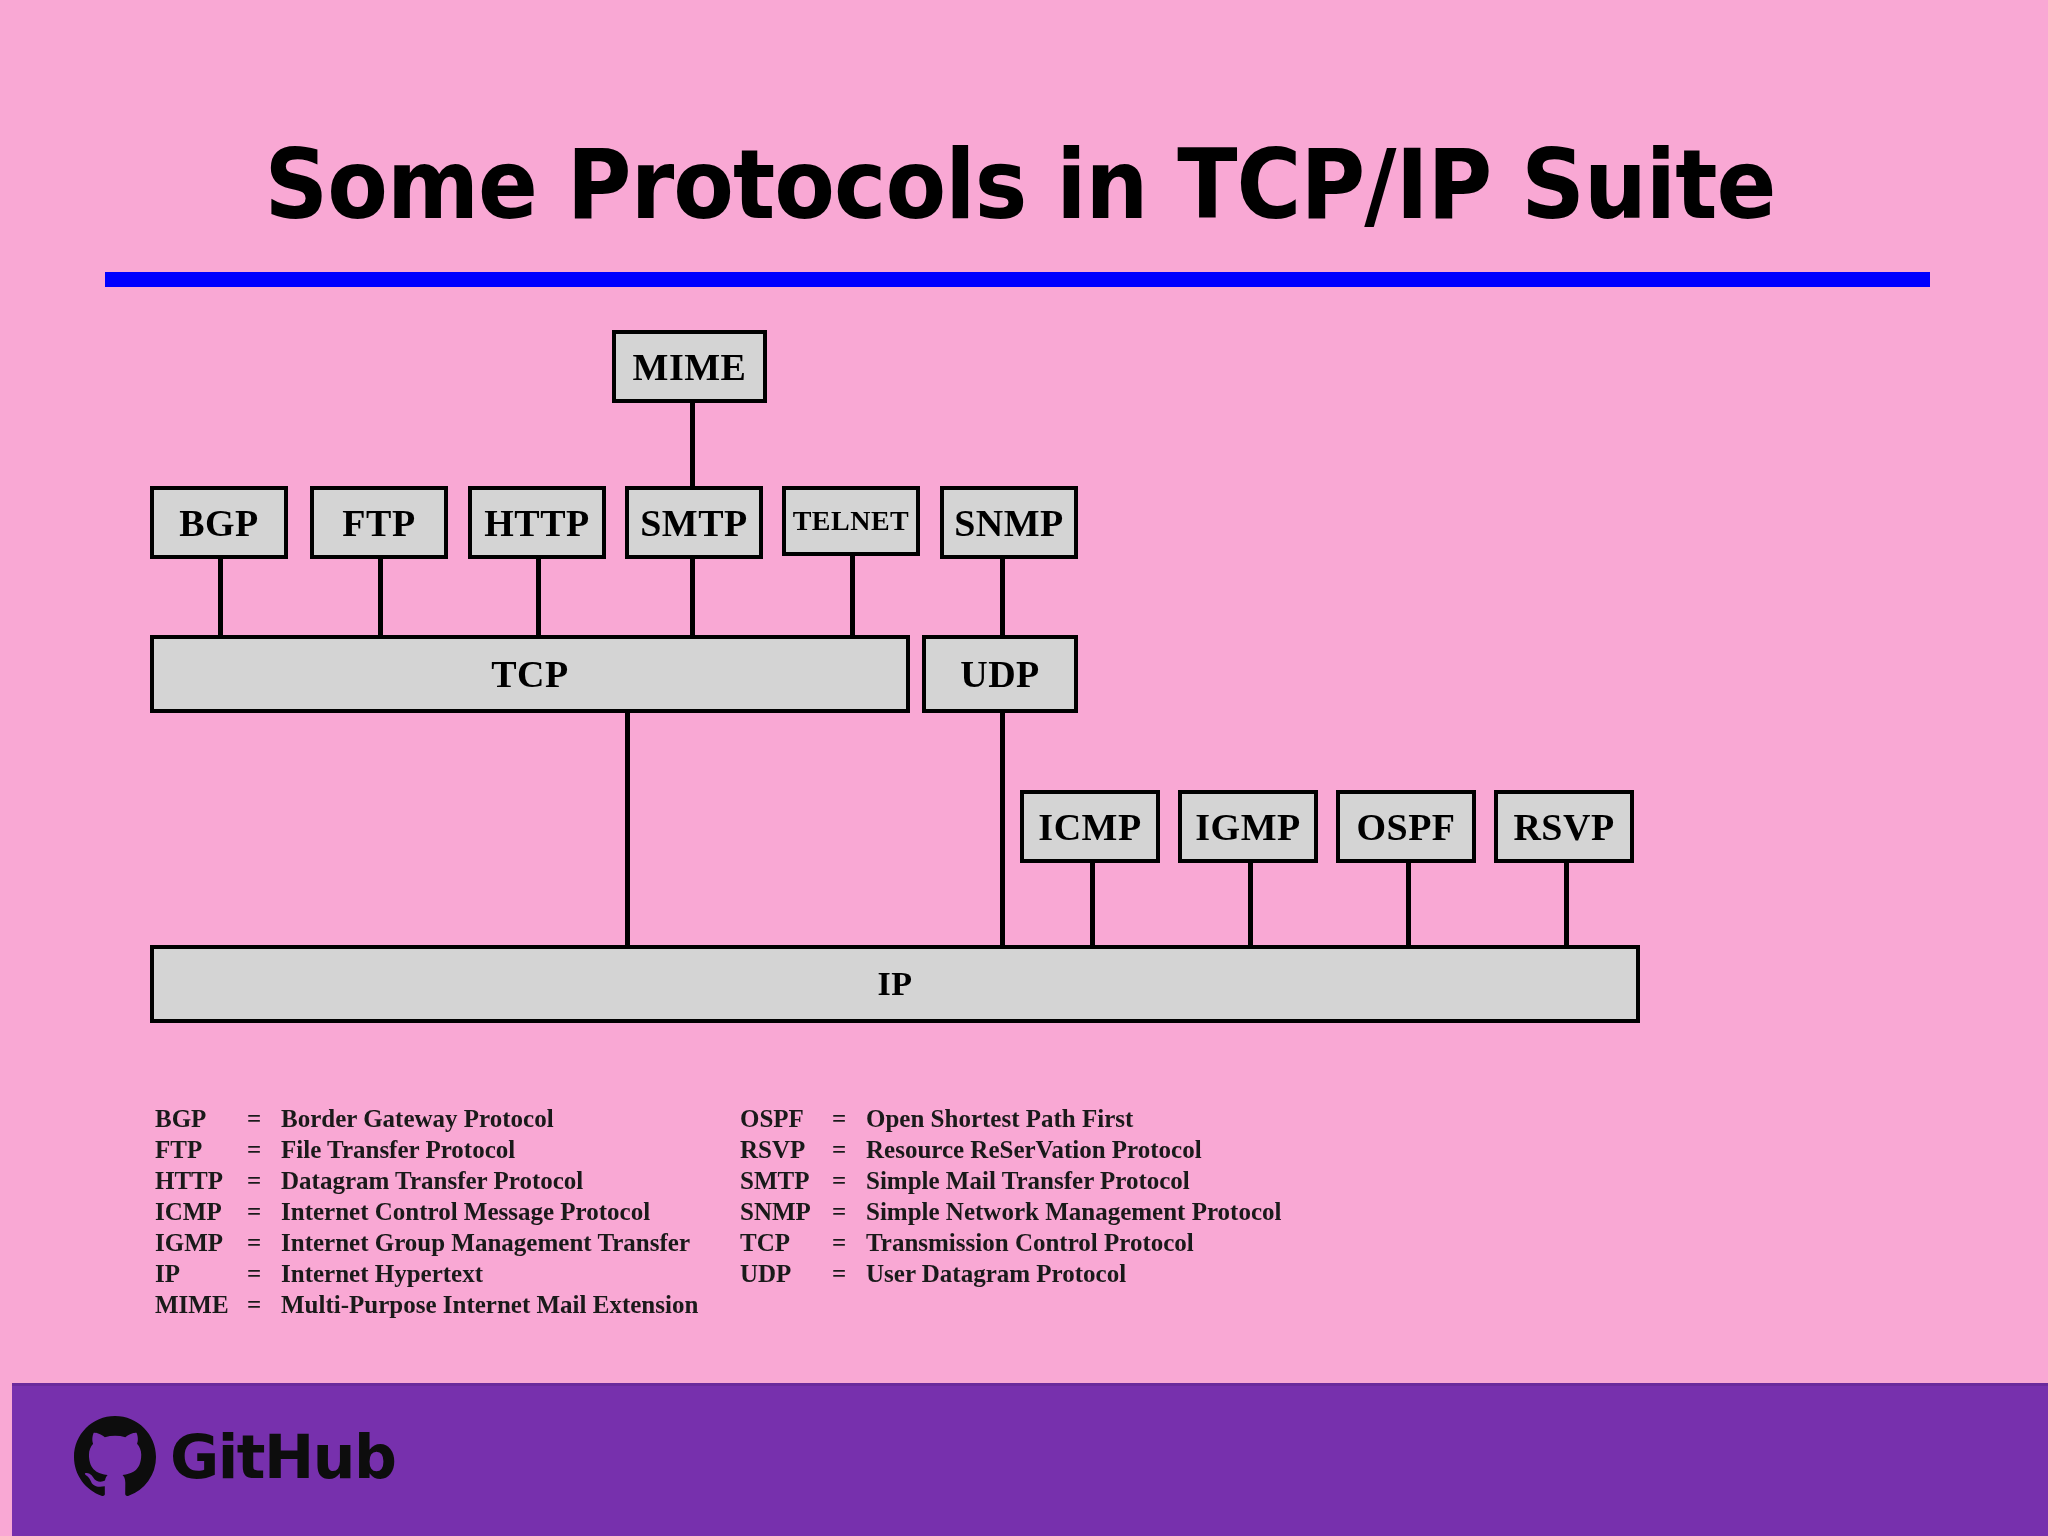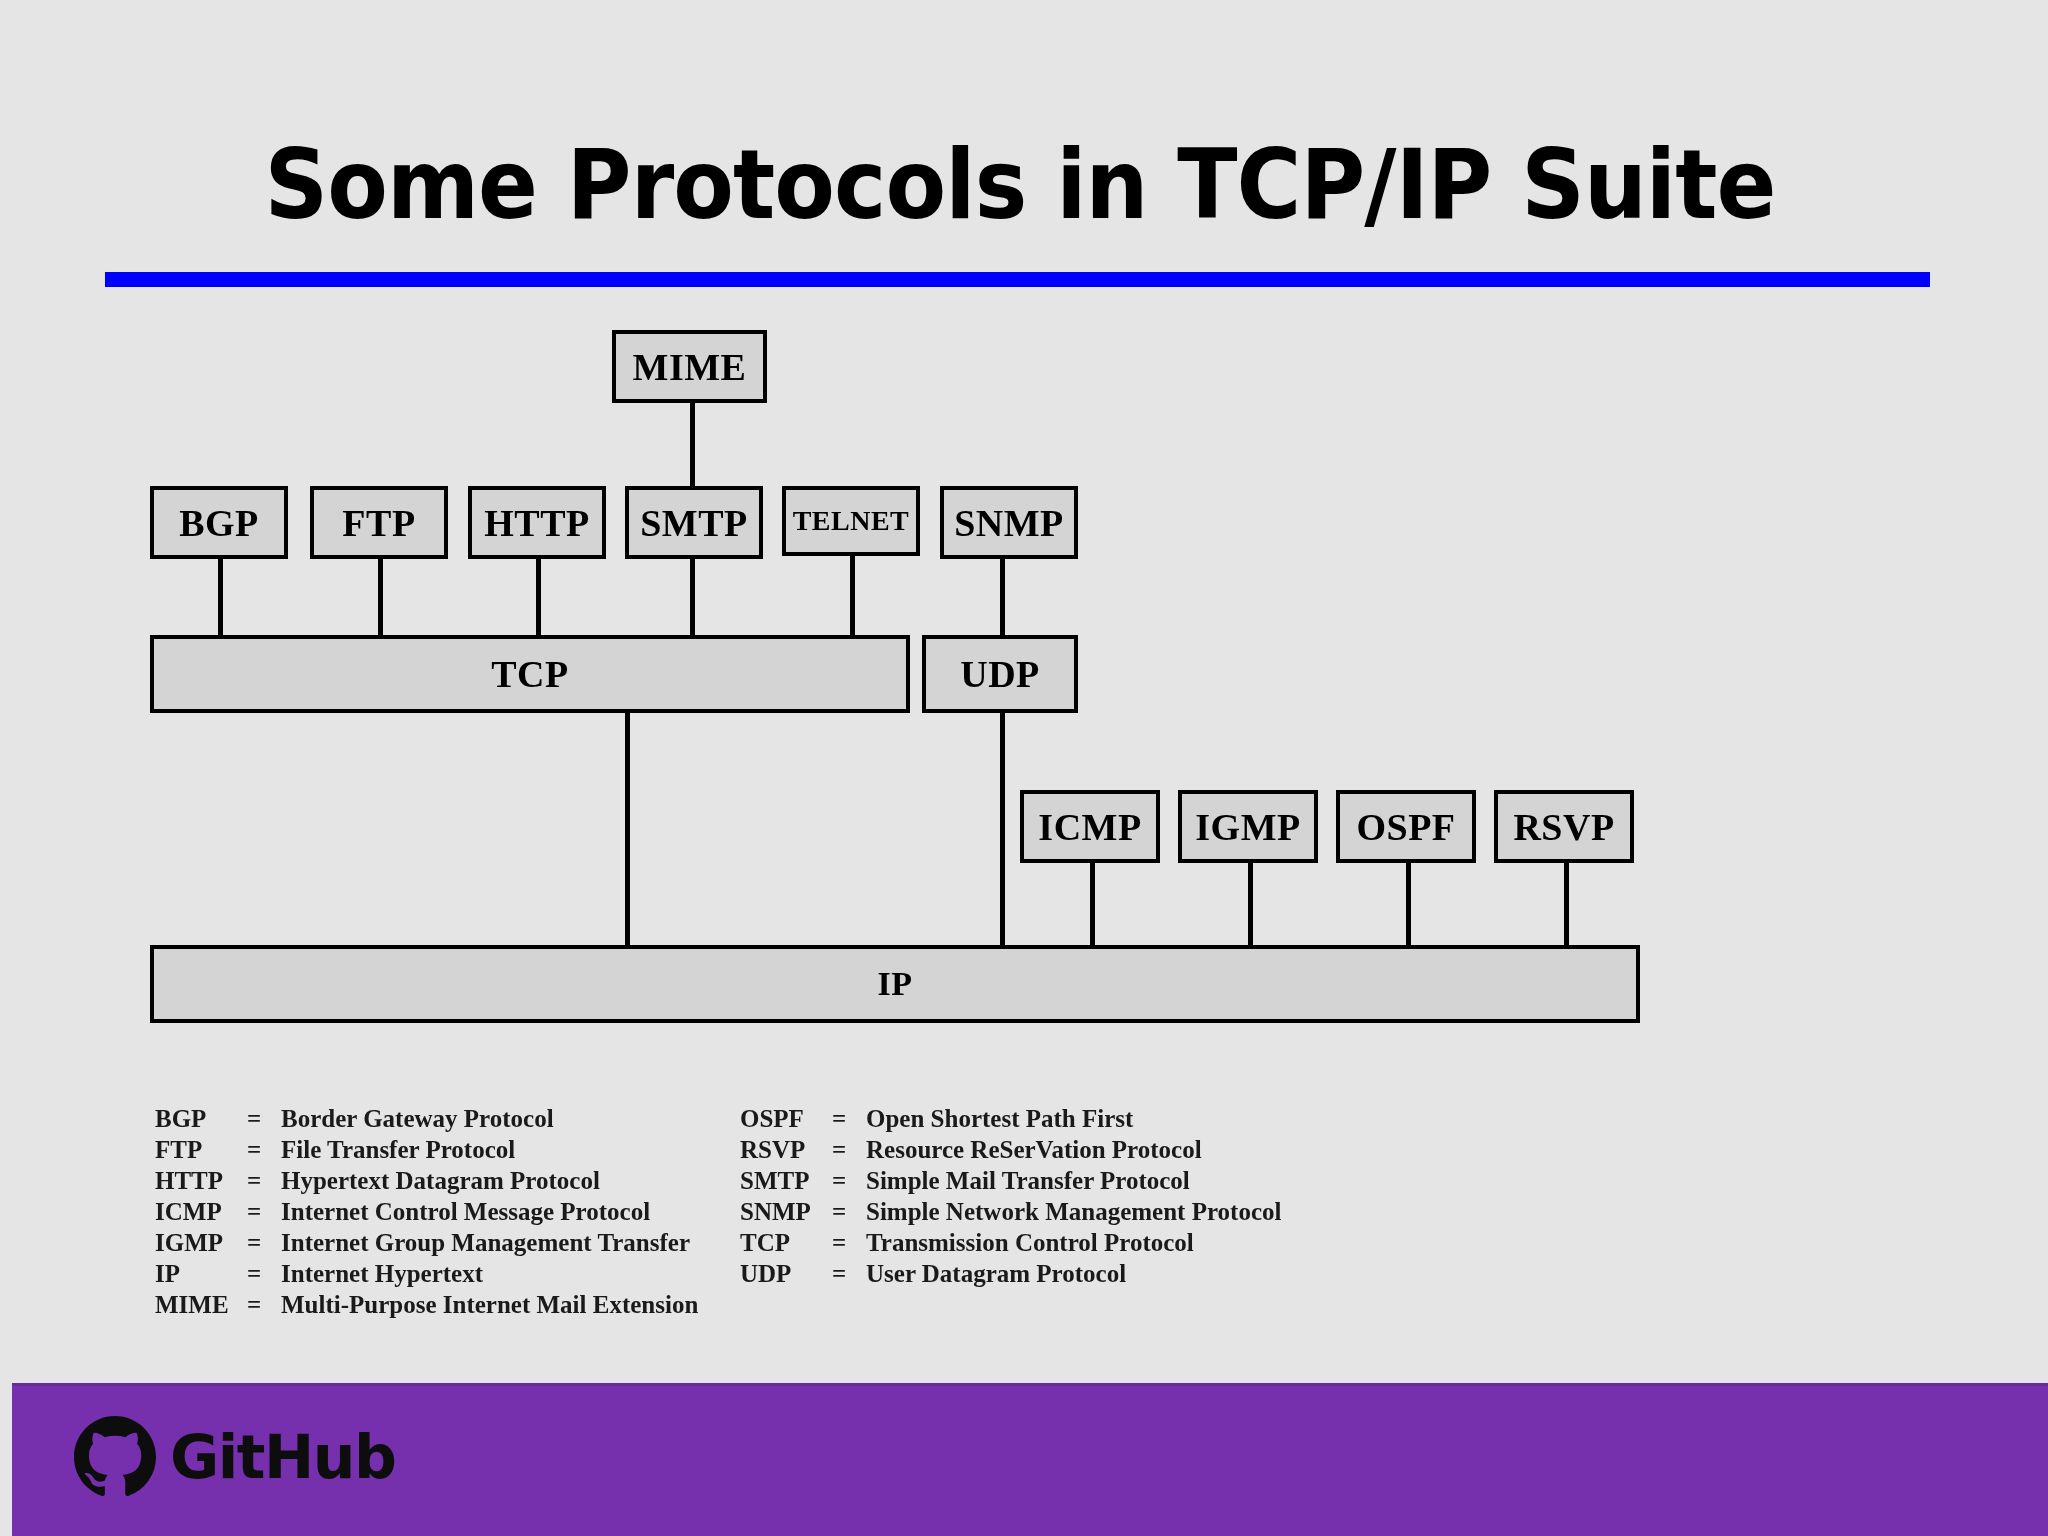--- a/index.html
+++ b/index.html
@@ -107,7 +107,7 @@
 </head>
 <body style="background: rgb(255, 255, 255);">
 
-<div id="slide" style="background: #e5e5e5;">
+<div id="slide" style="background: #f9a8d4;">
 
   <div id="title">Some Protocols in TCP/IP Suite</div>
   <div id="title-rule" style="background: rgb(0, 0, 255);"></div>

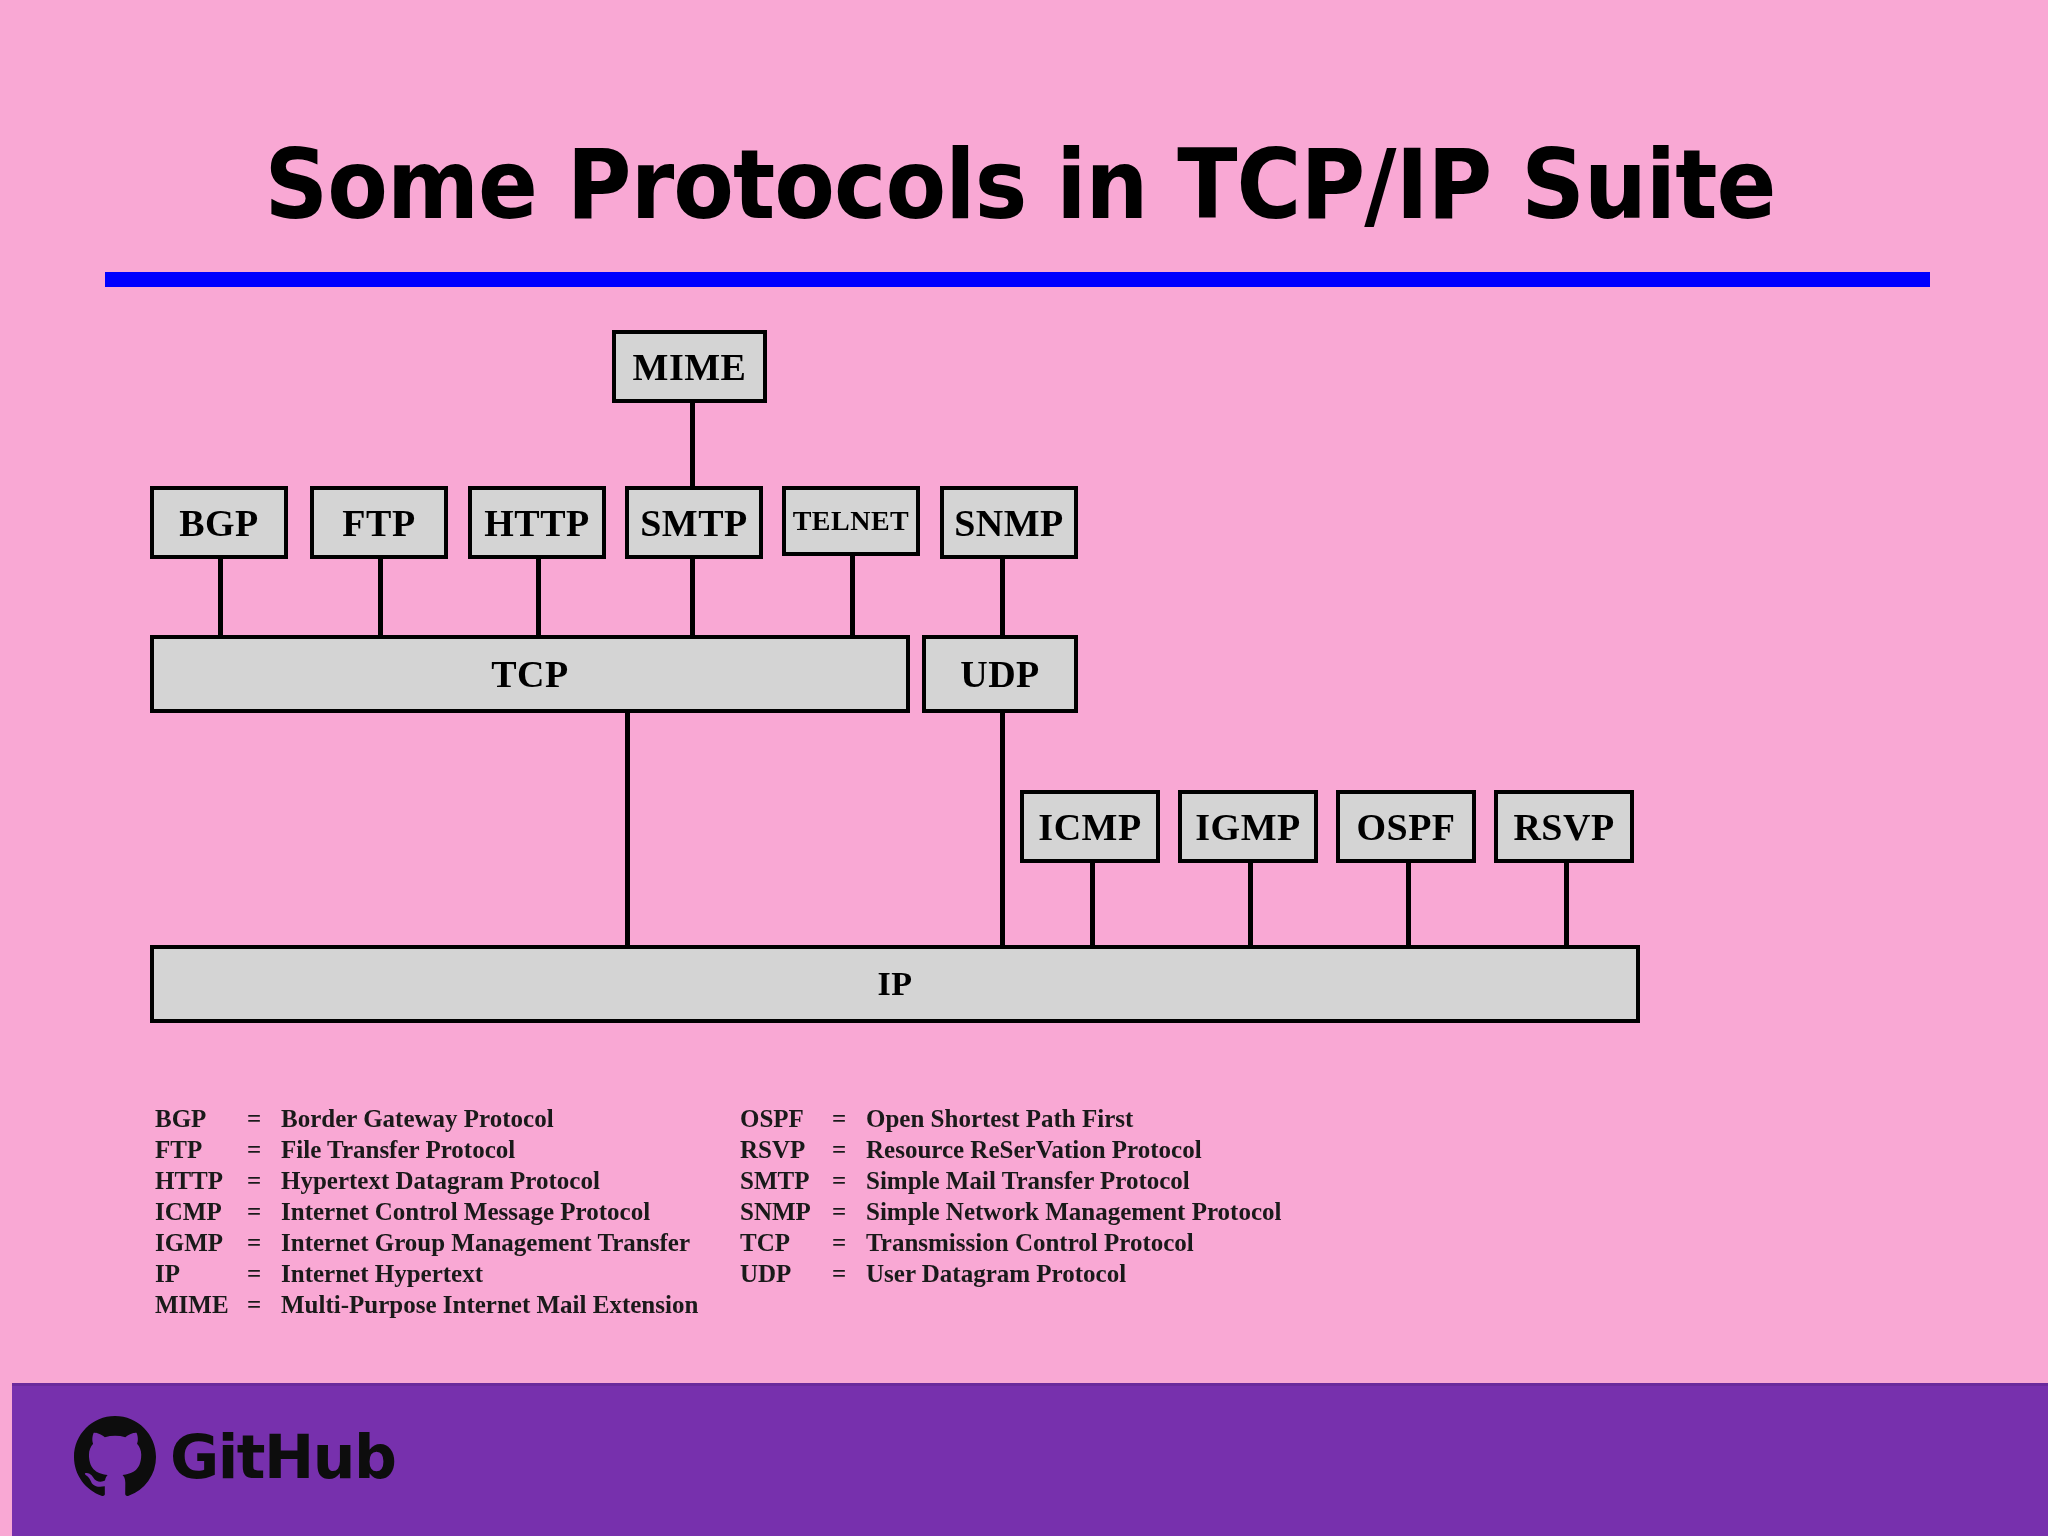--- a/index.html
+++ b/index.html
@@ -185,7 +185,7 @@
         <div class="legend-row">
           <span class="legend-abbr">HTTP</span>
           <span class="legend-eq">=</span>
-          <span class="legend-full">Hypertext Datagram Protocol</span>
+          <span class="legend-full">Datagram Transfer Protocol</span>
         </div>
         <div class="legend-row">
           <span class="legend-abbr">ICMP</span>

